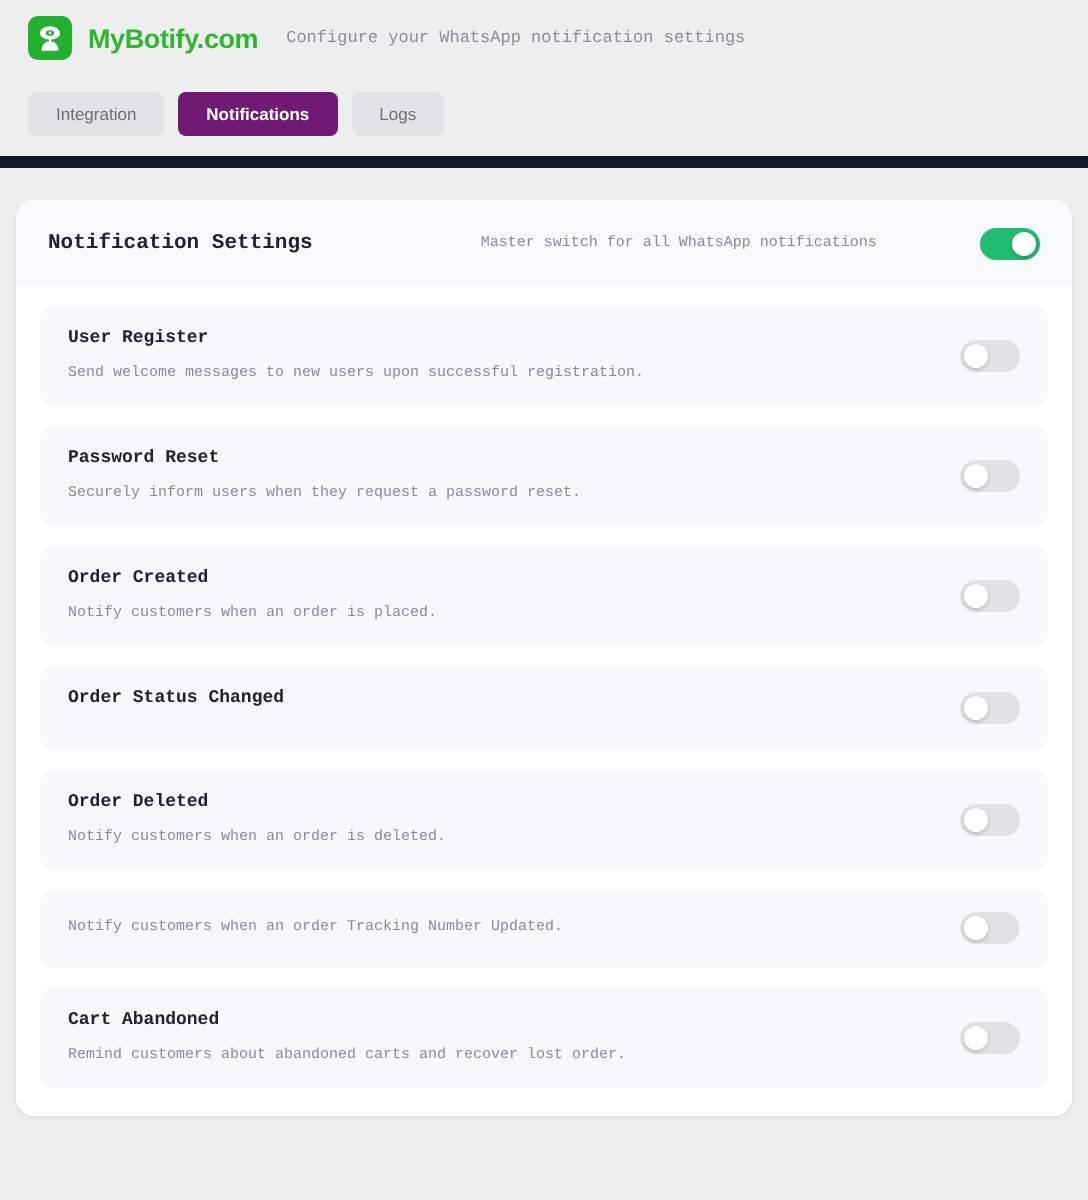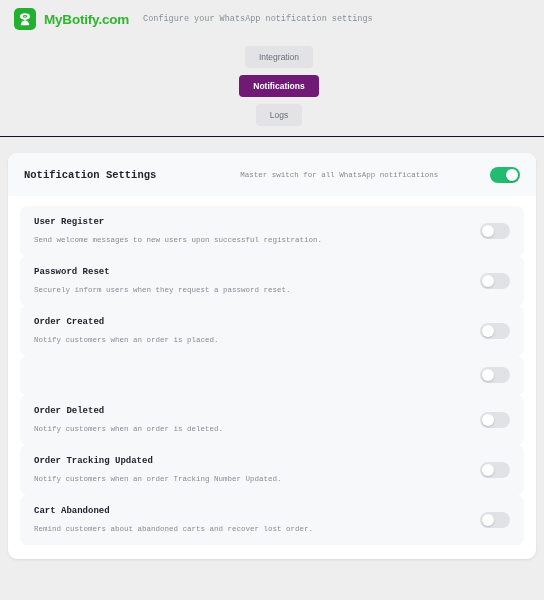--- a/index.html
+++ b/index.html
@@ -65,8 +65,7 @@
     align-items: center;
     gap: 7px;
     padding: 8px 0 10px 14px;
-    border-bottom: 1px solid #0f172a;
-    flex-direction: column;
+    border-bottom: 6px solid #0f172a;
   }
 
   .tab {

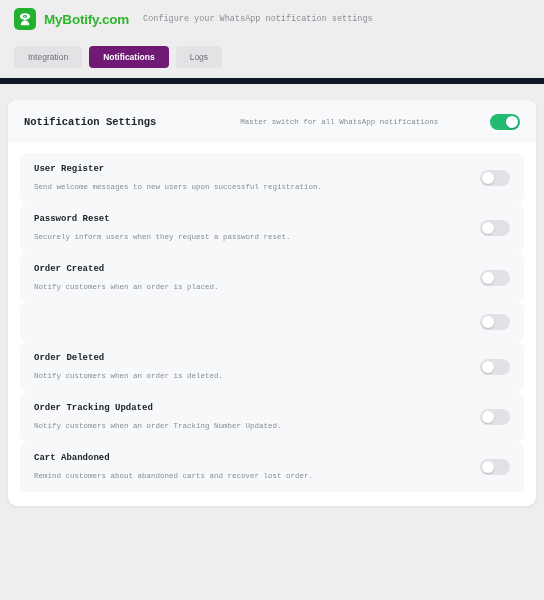--- a/index.html
+++ b/index.html
@@ -157,6 +157,7 @@
     padding: 10px 12px 0 12px;
     display: flex;
     flex-direction: column;
+    gap: 10px;
   }
 
   .row {

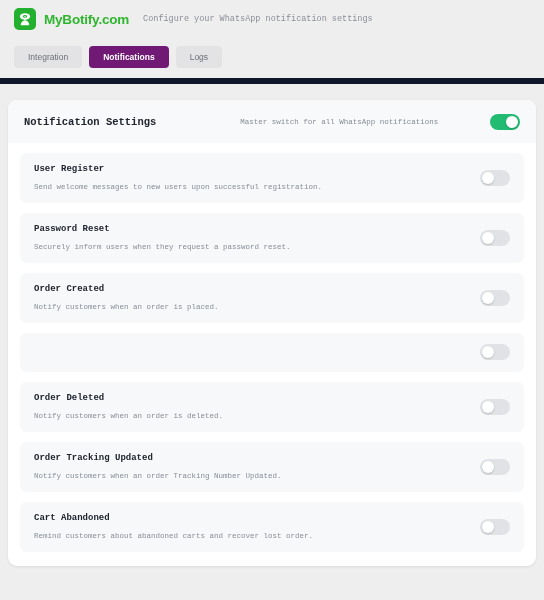--- a/index.html
+++ b/index.html
@@ -257,6 +257,7 @@
 
     <div class="row">
       <div class="row-text">
+        <div class="row-title">Order Status Changed</div>
       </div>
       <span class="spacer"></span>
       <button class="toggle">

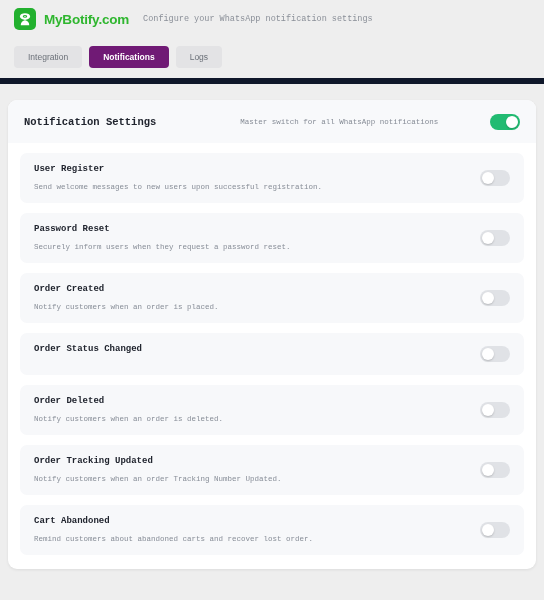--- a/index.html
+++ b/index.html
@@ -278,7 +278,6 @@
 
     <div class="row">
       <div class="row-text">
-        <div class="row-title">Order Tracking Updated</div>
         <div class="row-desc">Notify customers when an order Tracking Number Updated.</div>
       </div>
       <span class="spacer"></span>

